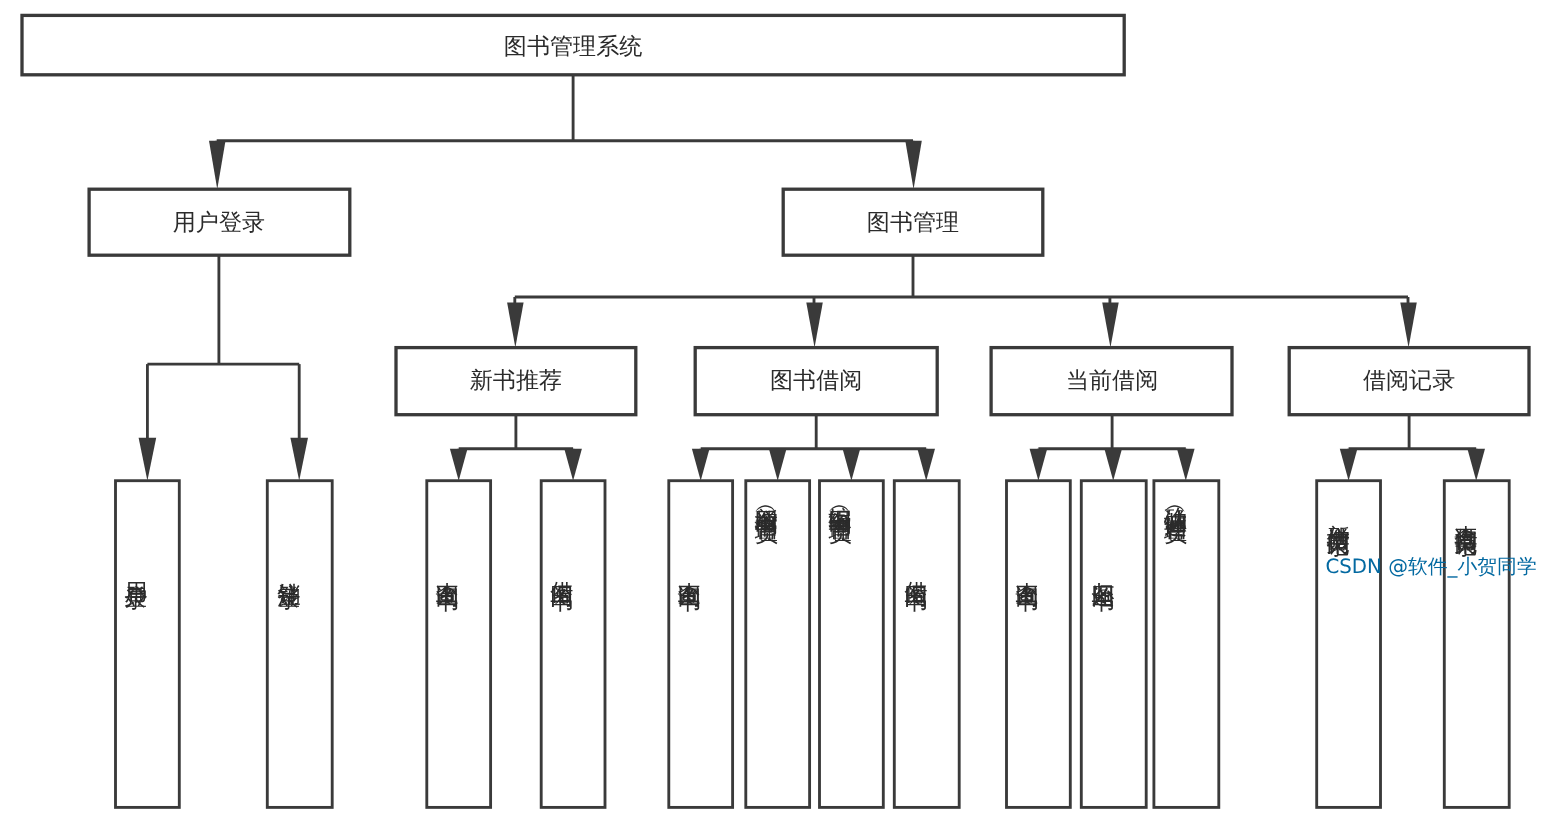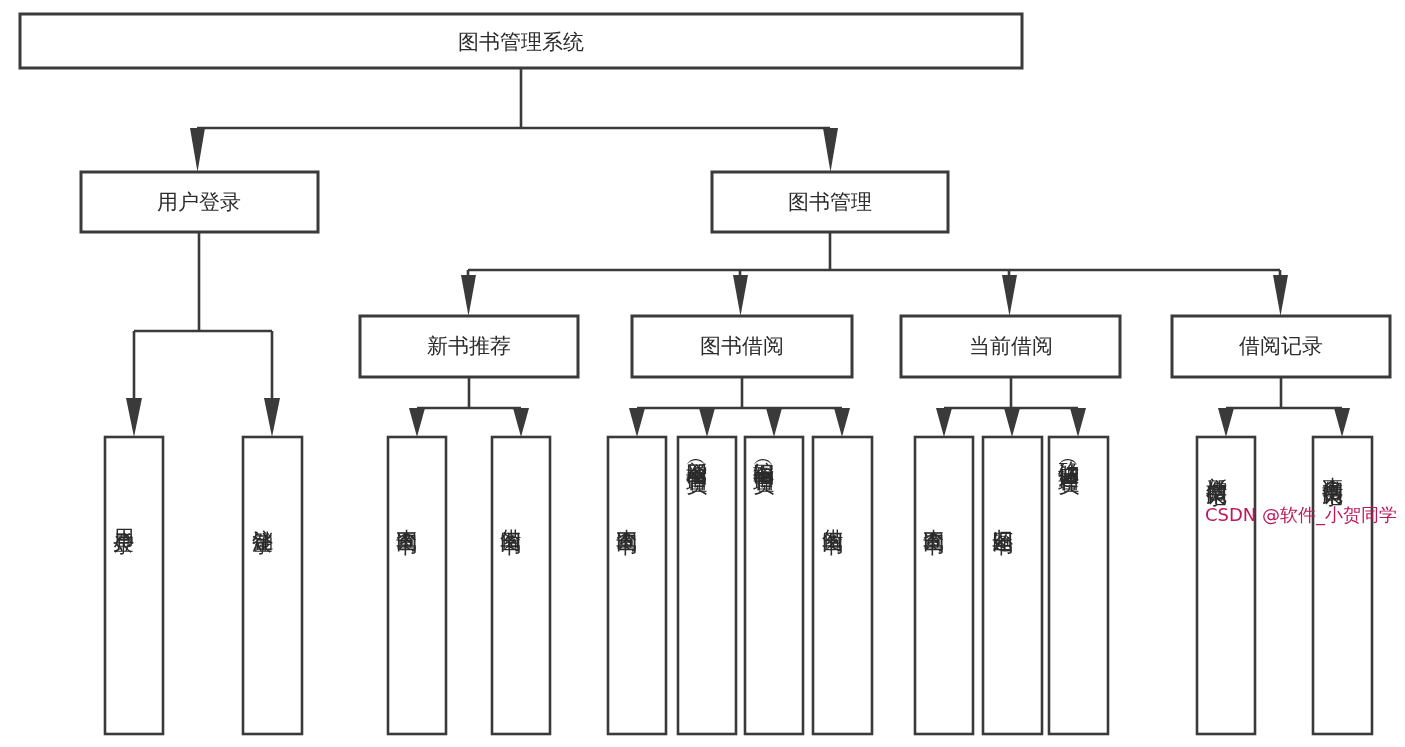--- a/index.html
+++ b/index.html
@@ -76,7 +76,7 @@
     bottom: 4px;
     font-family: "DejaVu Sans", "Liberation Sans", sans-serif;
     font-size: 18px;
-    color: #be185d;
+    color: #0369a1;
     white-space: nowrap;
     user-select: none;
     margin-left: 32px;

